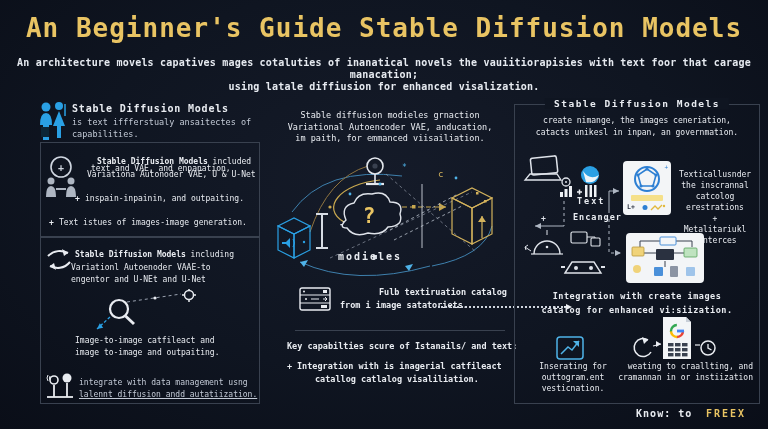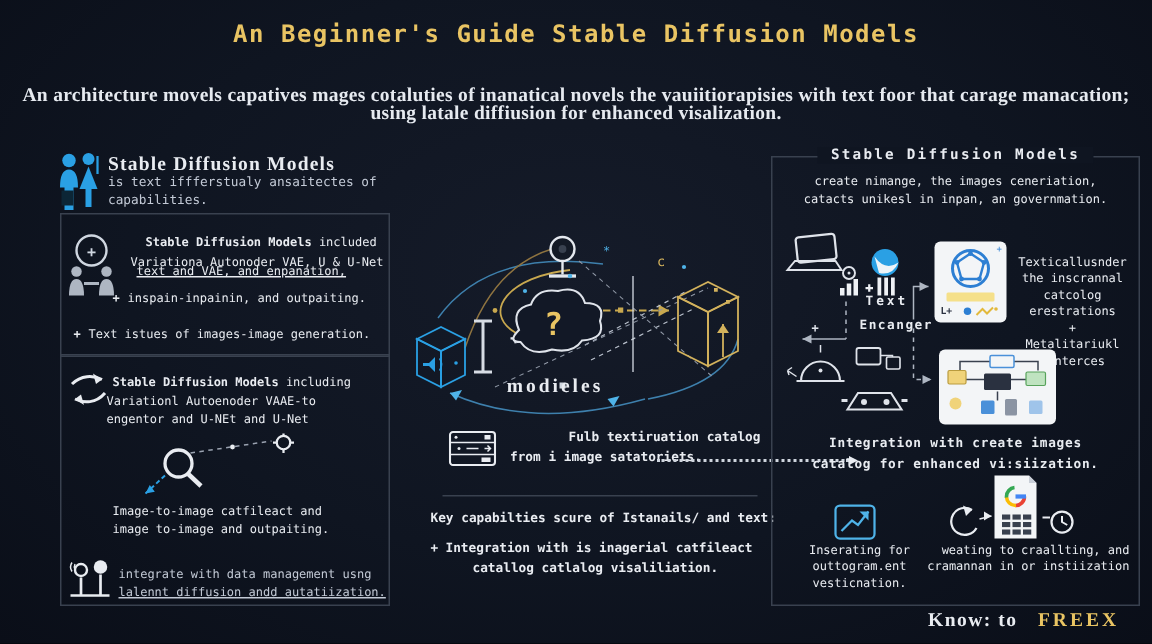--- a/index.html
+++ b/index.html
@@ -16,7 +16,7 @@
   .t9{font-size:13px;line-height:12px;font-family:Liberation Serif, serif;}
   .box{border:1px solid #39414f;}
   .plusMark{display:inline-block;width:10px;font-weight:bold;color:#e9ecf1;}
-  #title{top:13px;left:0;width:768px;font-size:16px;font-weight:bold;letter-spacing:1px;color:#e9c463;}
+  #title{top:13px;left:0;width:768px;font-size:26px;font-weight:bold;letter-spacing:1px;color:#e9c463;}
   #sub{top:57px;left:0;width:768px;font-weight:bold;letter-spacing:.2px;color:#e6eaf0;}
   .legend{top:-7px;left:50%;transform:translateX(-50%);background:#0f1521;
           padding:0 9px;white-space:nowrap;font-weight:bold;letter-spacing:1.5px;font-size:9.5px;}

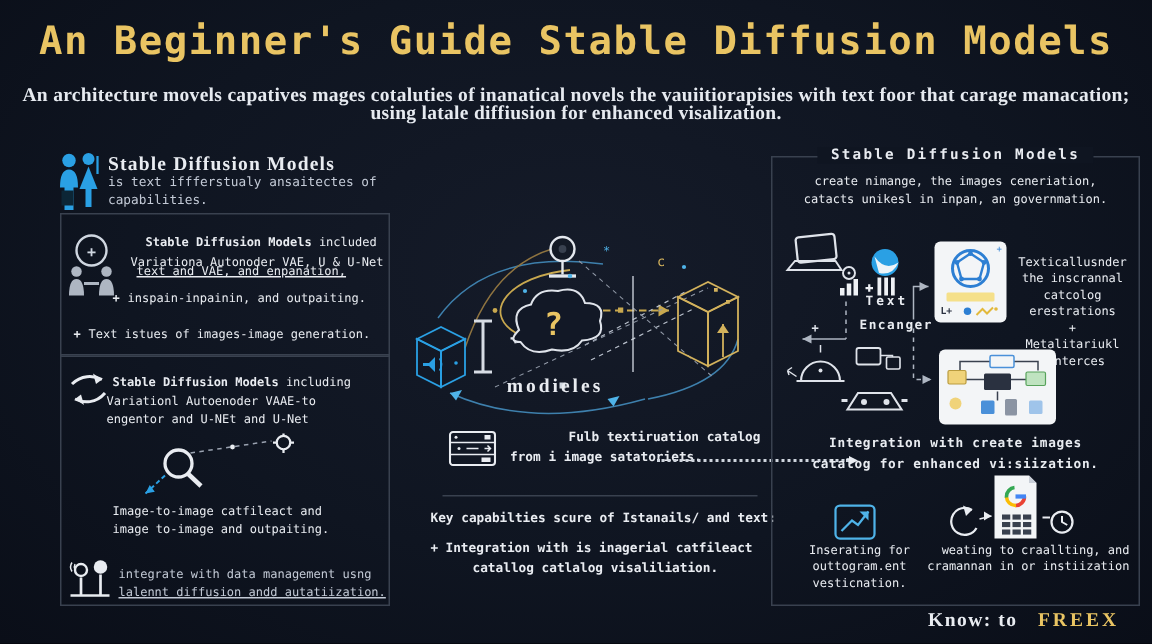--- a/index.html
+++ b/index.html
@@ -13,7 +13,7 @@
   .b{font-weight:bold;}
   .t8{font-size:8px;line-height:11px;}
   .t85{font-size:8.5px;line-height:11.5px;}
-  .t9{font-size:13px;line-height:12px;font-family:Liberation Serif, serif;}
+  .t9{font-size:10px;line-height:12px;}
   .box{border:1px solid #39414f;}
   .plusMark{display:inline-block;width:10px;font-weight:bold;color:#e9ecf1;}
   #title{top:13px;left:0;width:768px;font-size:26px;font-weight:bold;letter-spacing:1px;color:#e9c463;}

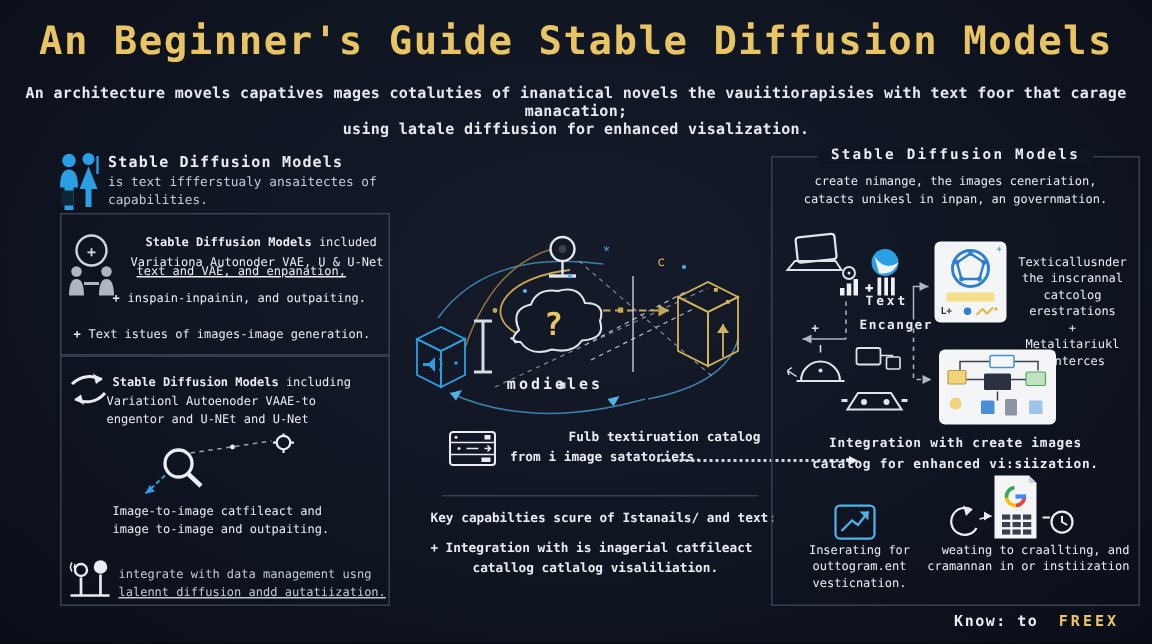--- a/index.html
+++ b/index.html
@@ -118,6 +118,11 @@
     <div class="abs t8 gray" style="left:38px;top:152px;white-space:nowrap;text-decoration:underline;">lalennt diffusion andd autatiization.</div>
   </div>
 
+  <div class="abs ctr" style="left:268px;top:110px;width:244px;">
+    <div class="t85">Stable diffusion modieles grnaction</div>
+    <div class="t85">Variational Autoencoder VAE, anducation,</div>
+    <div class="t85">im paith, for emmanced viisailiation.</div>
+  </div>
 
   <svg class="abs" style="left:270px;top:150px;" width="240" height="150" viewBox="0 0 240 150">
 

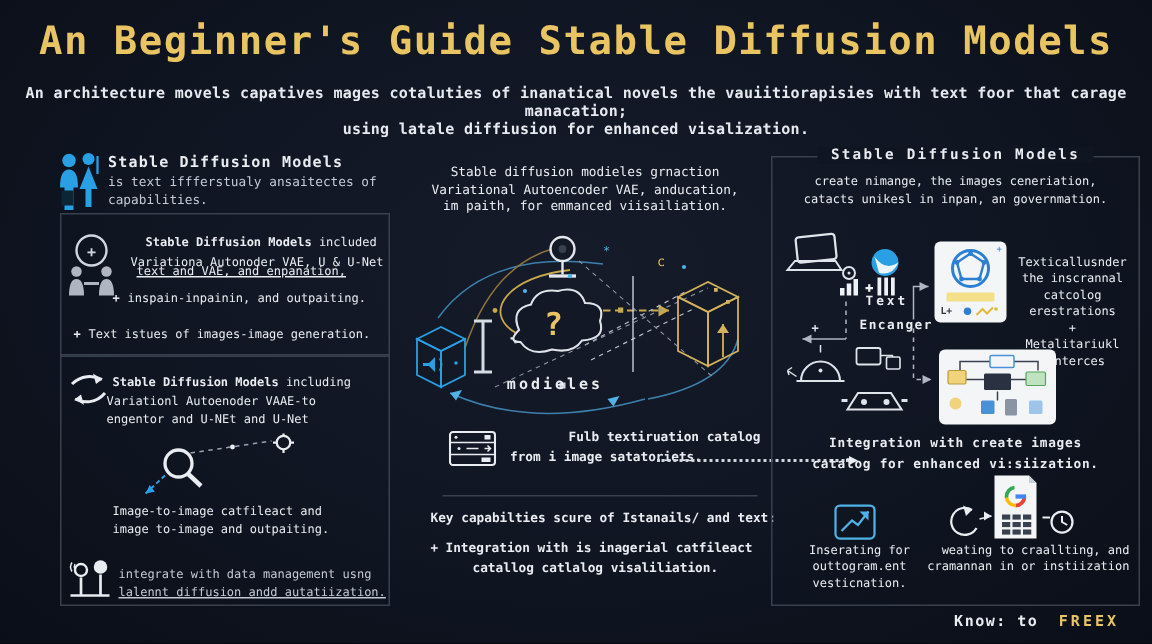--- a/index.html
+++ b/index.html
@@ -65,7 +65,7 @@
       <span class="b">Stable Diffusion Models</span><span> included</span>
     </div>
     <div class="abs t8" style="left:46px;top:26px;white-space:nowrap;">Variationa Autonoder VAE, U &amp; U-Net</div>
-    <div class="abs t8" style="left:50px;top:32px;white-space:nowrap;text-decoration:underline;">text and VAE, and enpanation,</div>
+    <div class="abs t8" style="left:50px;top:20px;white-space:nowrap;">text and VAE, and enpanation,</div>
     <div class="abs t8" style="left:34px;top:50px;white-space:nowrap;">
       <span class="plusMark">+</span><span>inspain-inpainin, and outpaiting.</span>
     </div>

